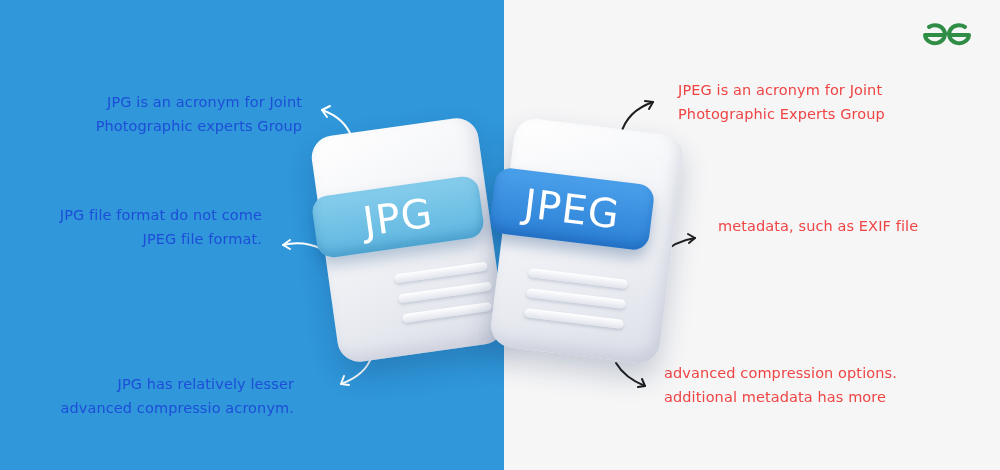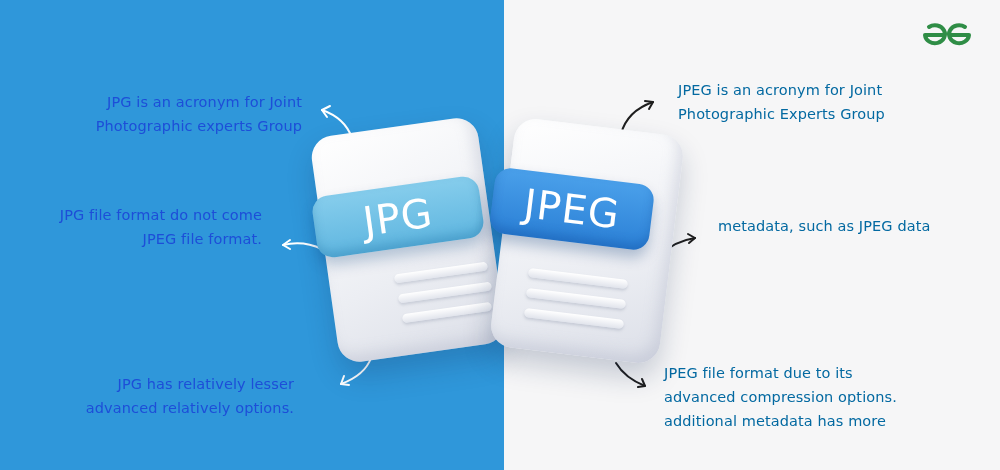--- a/index.html
+++ b/index.html
@@ -19,7 +19,7 @@
       position: absolute; font-size: 14.5px; line-height: 24px; letter-spacing: 0.1px;
     }
     .note.left { color: #1d4ed8; text-align: right; }
-    .note.right { color: #0369a1; text-align: left; }
+    .note.right { color: #ef4444; text-align: left; }
     .note span { display: block; white-space: nowrap; }
     .arrow { position: absolute; overflow: visible; }
     .logo { position: absolute; left: 922px; top: 22px; }

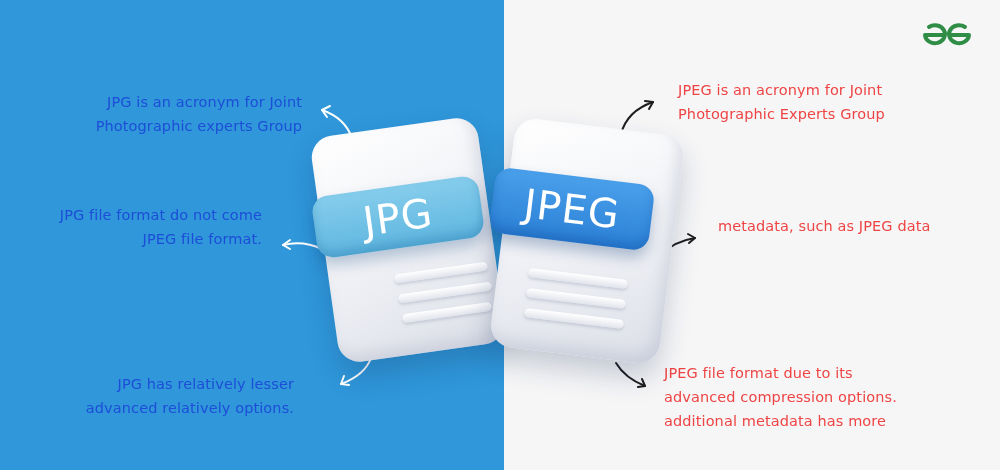--- a/index.html
+++ b/index.html
@@ -72,7 +72,7 @@
   <span>Photographic Experts Group</span>
 </div>
 <div class="note right" style="left:718px; top:214px;">
-  <span>metadata, such as JPEG data</span>
+  <span>metadata, such as EXIF file</span>
 </div>
 <div class="note right" style="left:664px; top:361px;">
   <span>JPEG file format due to its</span>

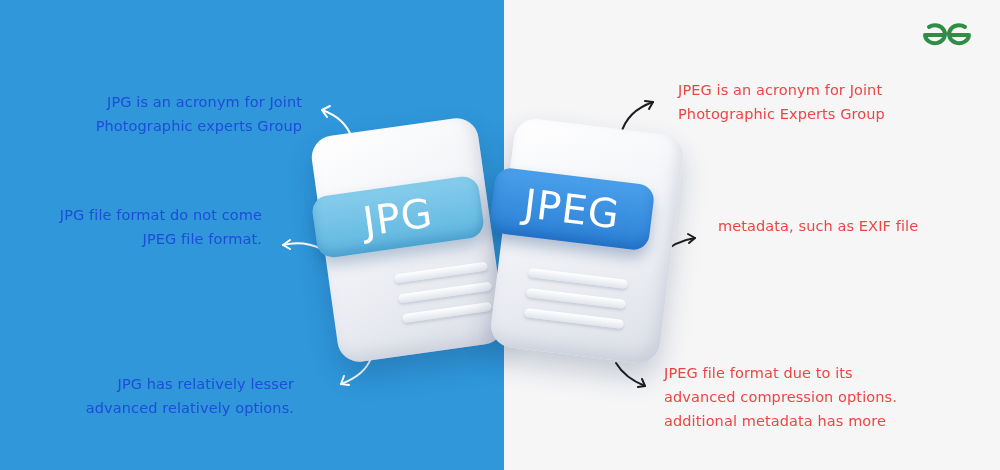--- a/index.html
+++ b/index.html
@@ -75,7 +75,6 @@
   <span>metadata, such as EXIF file</span>
 </div>
 <div class="note right" style="left:664px; top:361px;">
-  <span>JPEG file format due to its</span>
   <span>advanced compression options.</span>
   <span>additional metadata has more</span>
 </div>

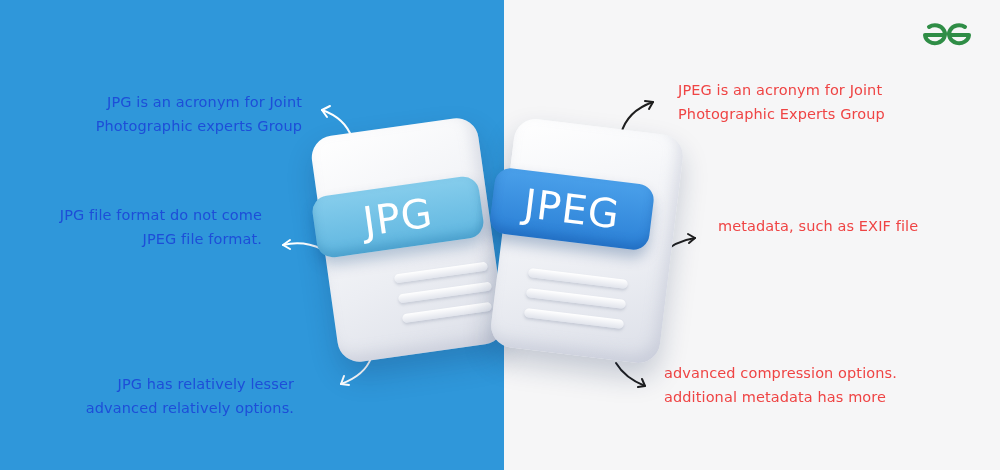--- a/index.html
+++ b/index.html
@@ -64,7 +64,7 @@
 </div>
 <div class="note left" style="right:706px; top:372px;">
   <span>JPG has relatively lesser</span>
-  <span>advanced relatively options.</span>
+  <span>advanced compressio acronym.</span>
 </div>
 
 <div class="note right" style="left:678px; top:78px;">

